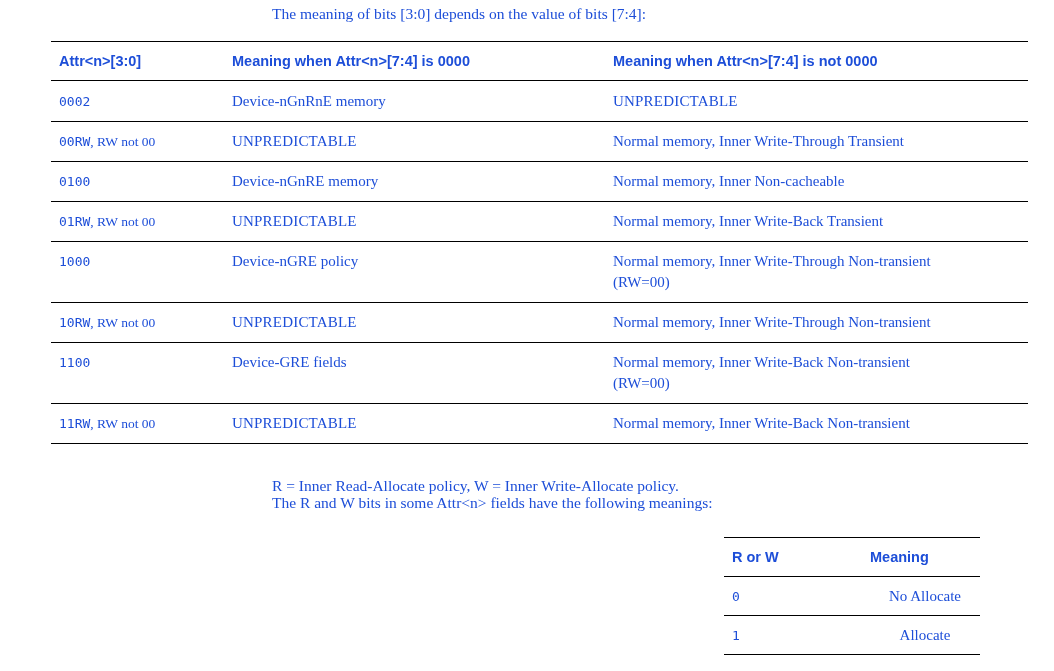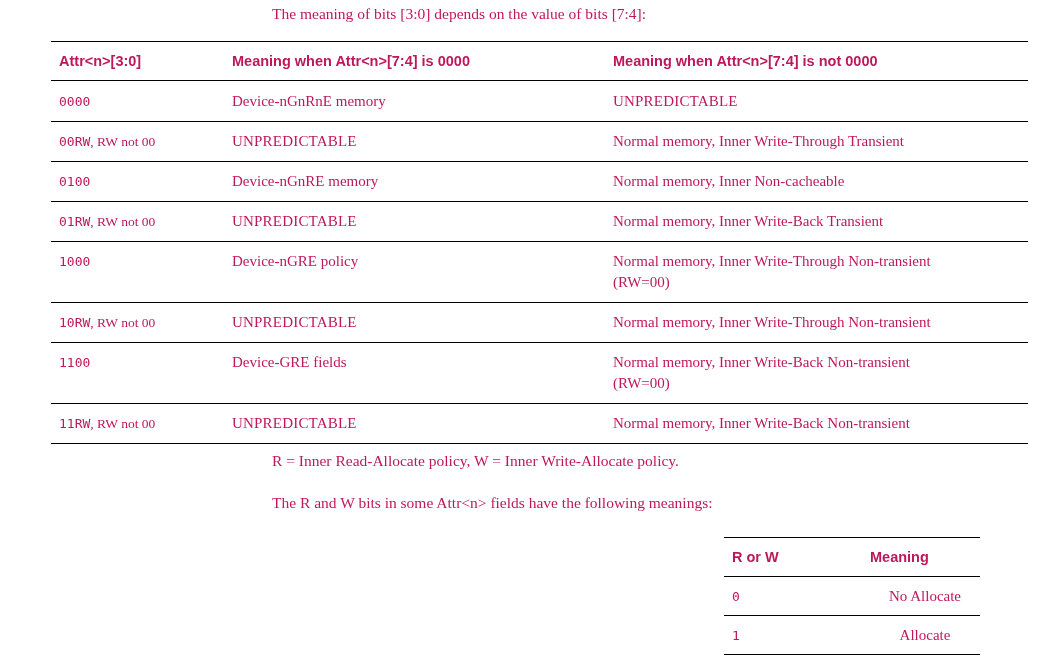--- a/index.html
+++ b/index.html
@@ -14,7 +14,7 @@
     background: #ffffff;
     overflow: hidden;
     font-family: "Liberation Serif", "DejaVu Serif", serif;
-    color: #be185d;
+    color: #1d4ed8;
   }
 
   

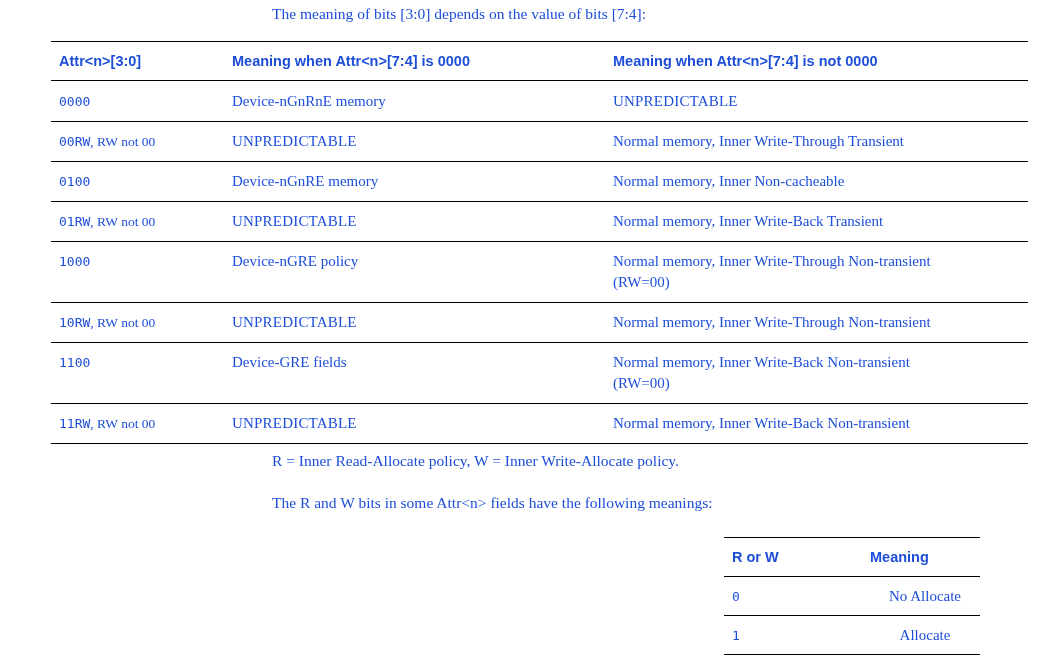--- a/index.html
+++ b/index.html
@@ -146,7 +146,7 @@
     </thead>
     <tbody id="attr-rows">
         <tr>
-          <td class="col-code"><span class="mono">0000</span></td>
+          <td class="col-code"><span class="mono">0002</span></td>
           <td><span class="serif">Device-nGnRnE memory</span></td>
           <td><span class="serif small-caps-txt">UNPREDICTABLE</span></td>
         </tr>

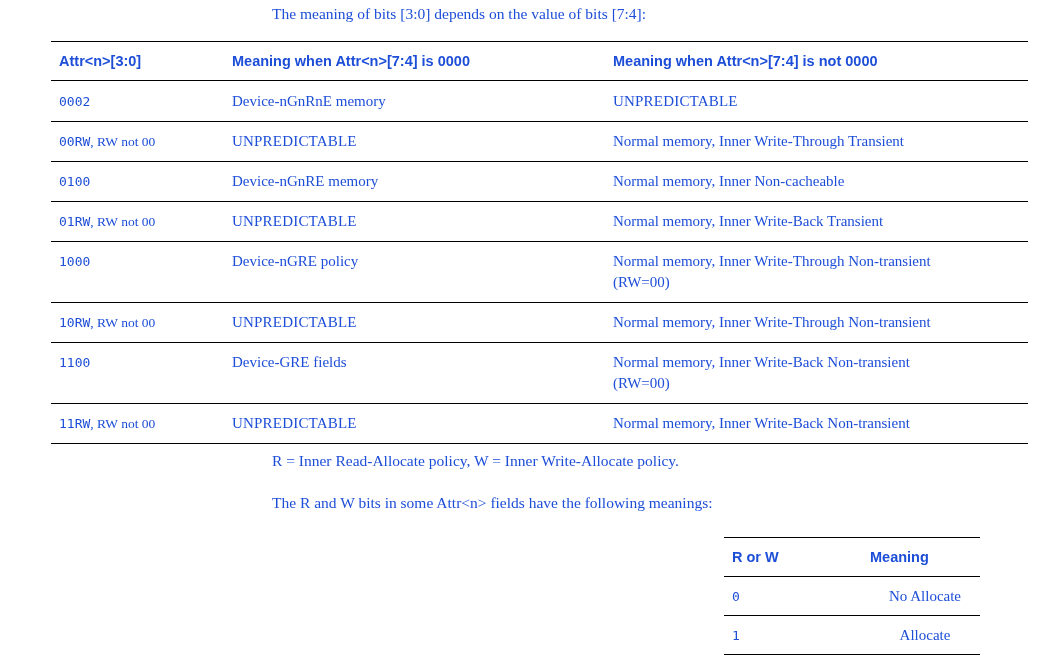--- a/index.html
+++ b/index.html
@@ -81,7 +81,7 @@
     line-height: 19px;
     white-space: nowrap;
   }
-  #note-rw   { top: 451px; }
+  #note-rw   { top: 476px; }
   #note-bits { top: 493px; }
 
   

